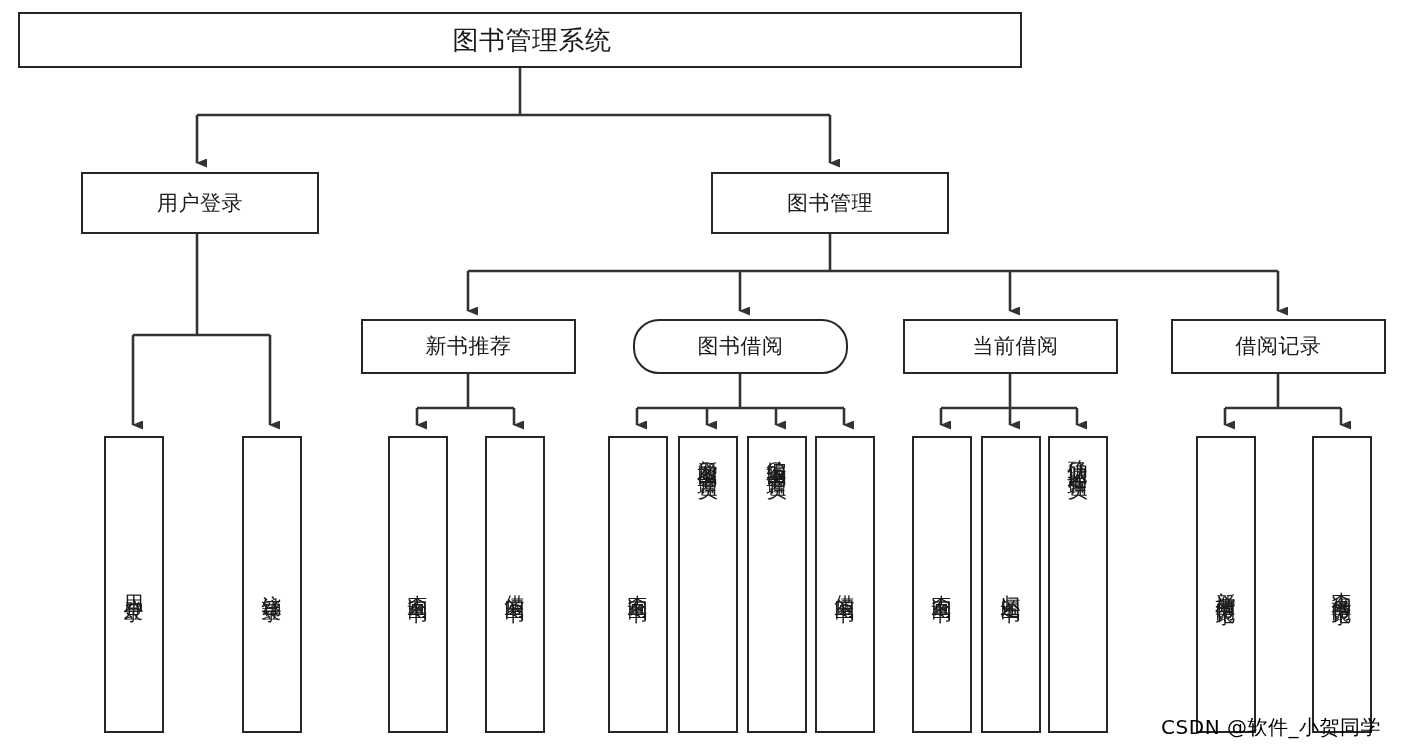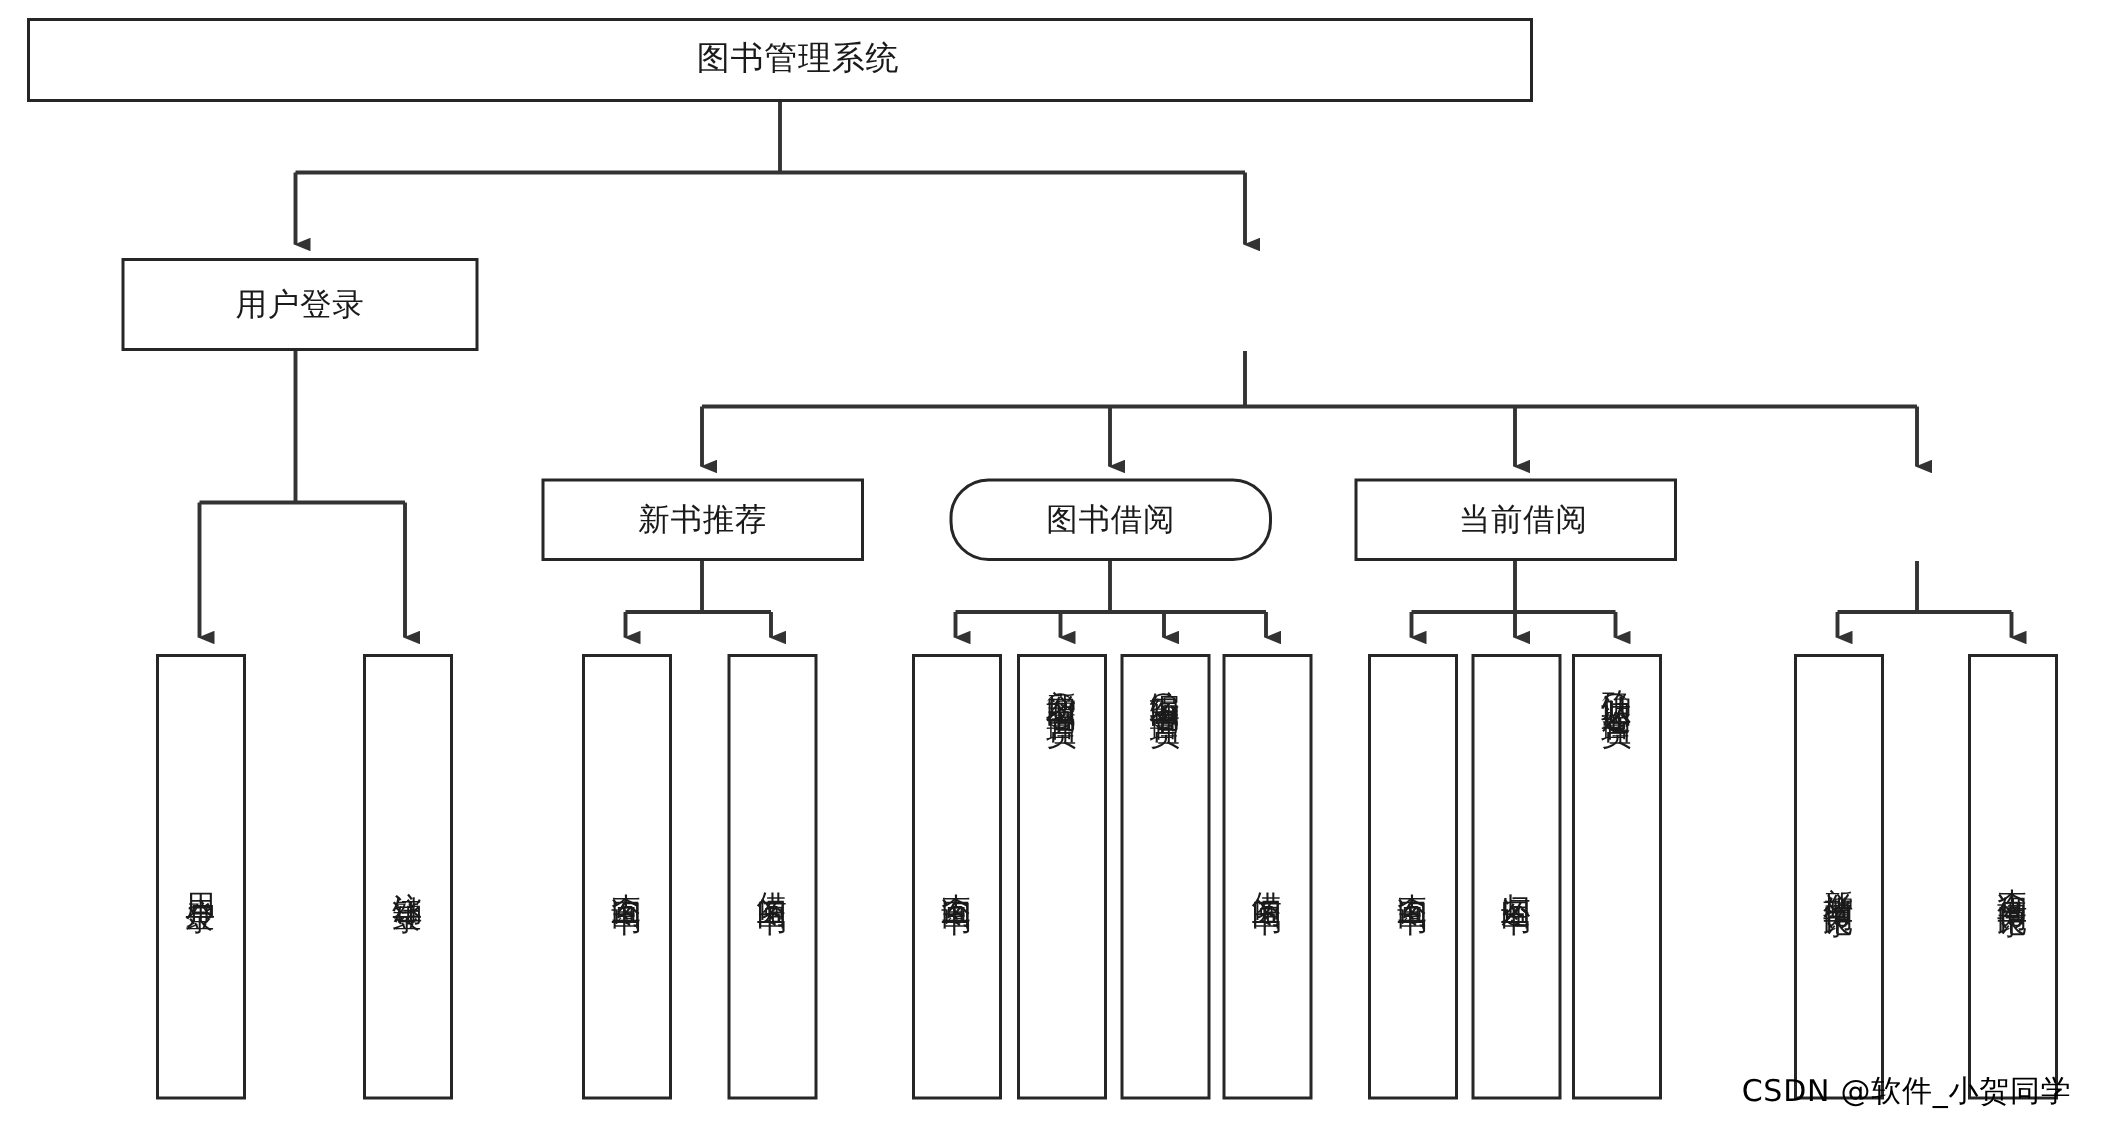--- a/index.html
+++ b/index.html
@@ -48,7 +48,7 @@
     font-size: 21px;
   }
   .node.root .node-label {
-    font-size: 22px;
+    font-size: 26px;
     margin-left: 24px;
   }
   

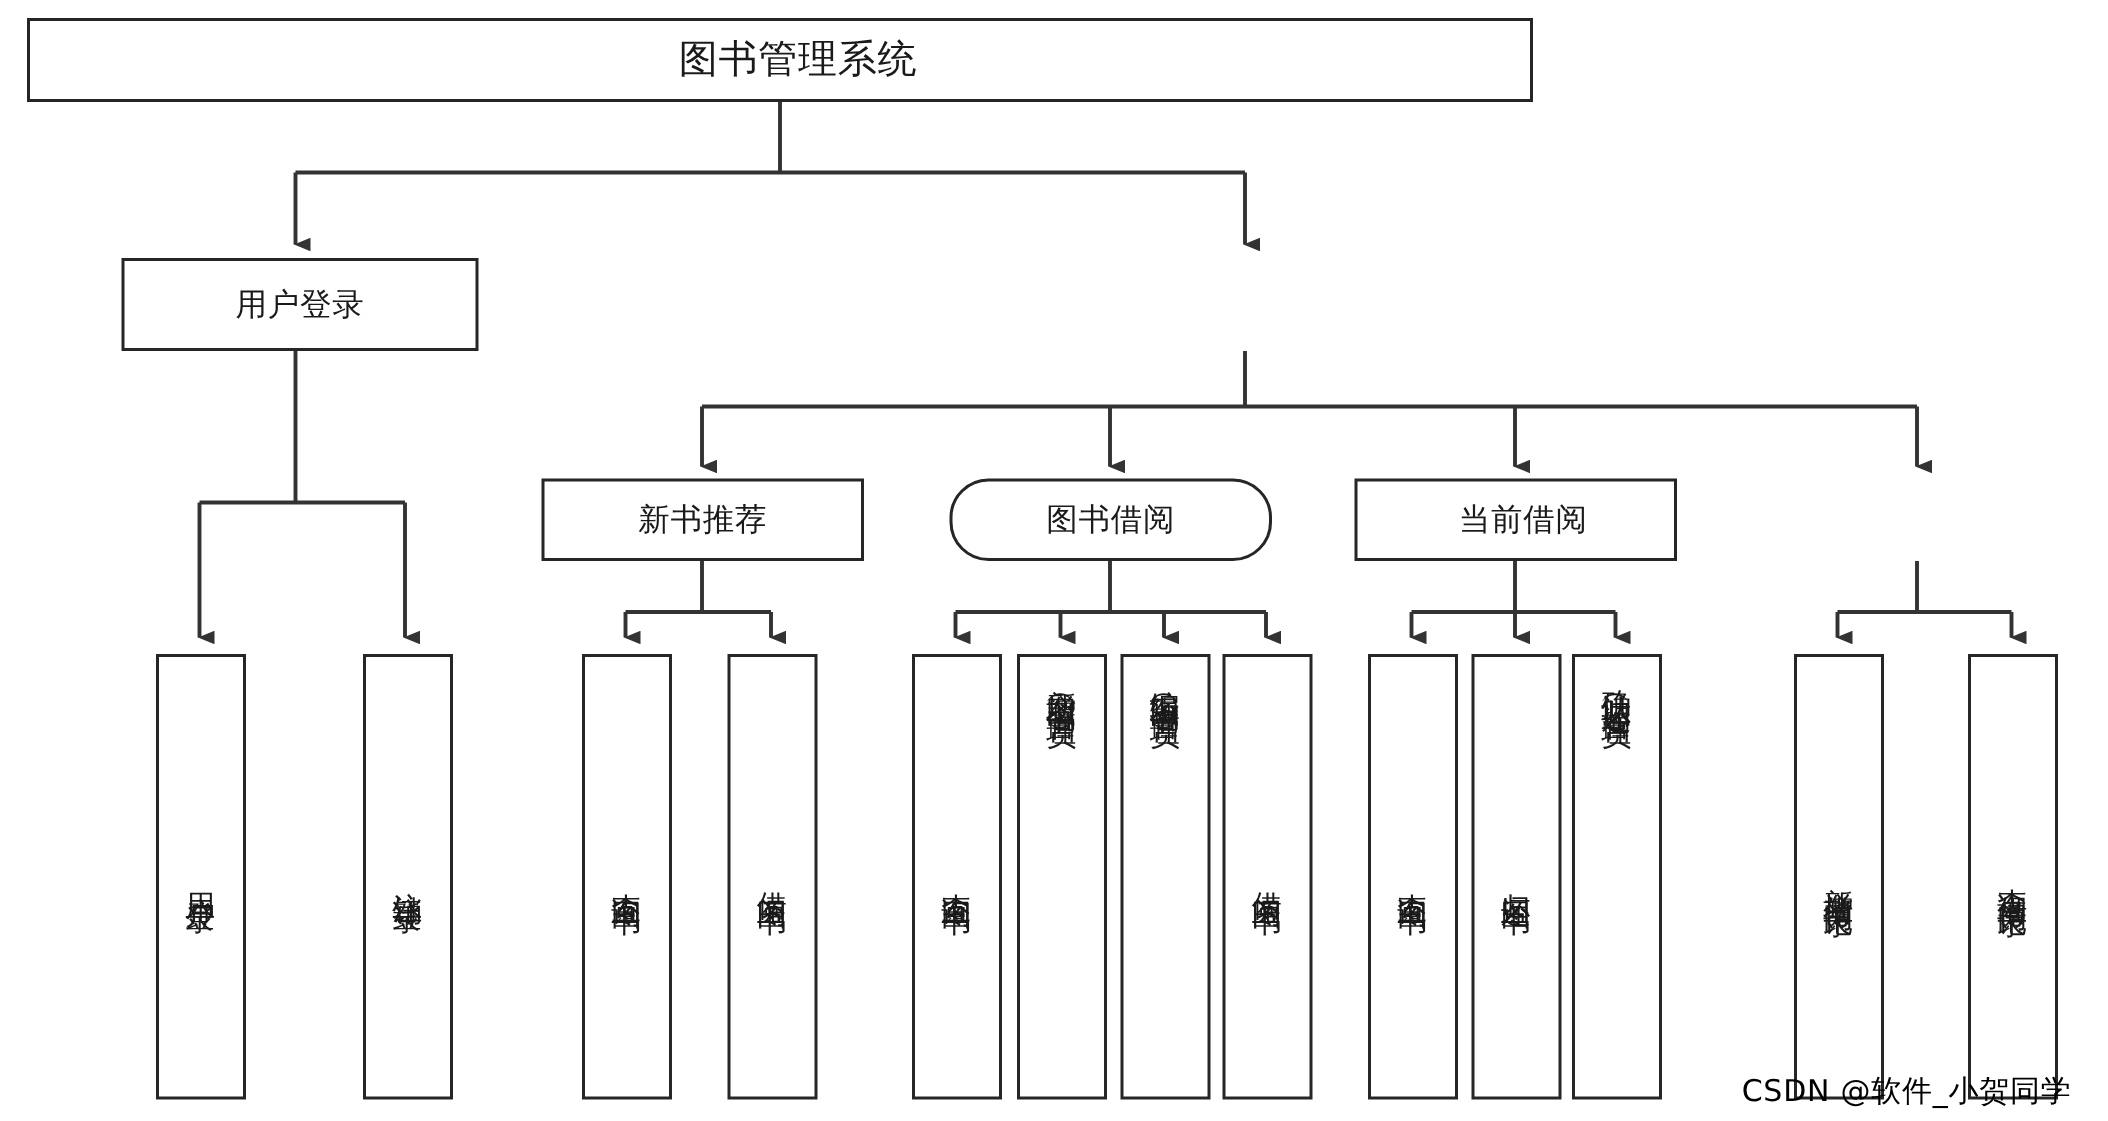--- a/index.html
+++ b/index.html
@@ -143,6 +143,9 @@
     <span class="node-label">用户登录</span>
   </div>
 
+  <div class="node horiz" style="left:711px; top:172px; width:238px; height:62px;">
+    <span class="node-label">图书管理</span>
+  </div>
 
   <div class="node horiz" style="left:361px; top:319px; width:215px; height:55px;">
     <span class="node-label">新书推荐</span>

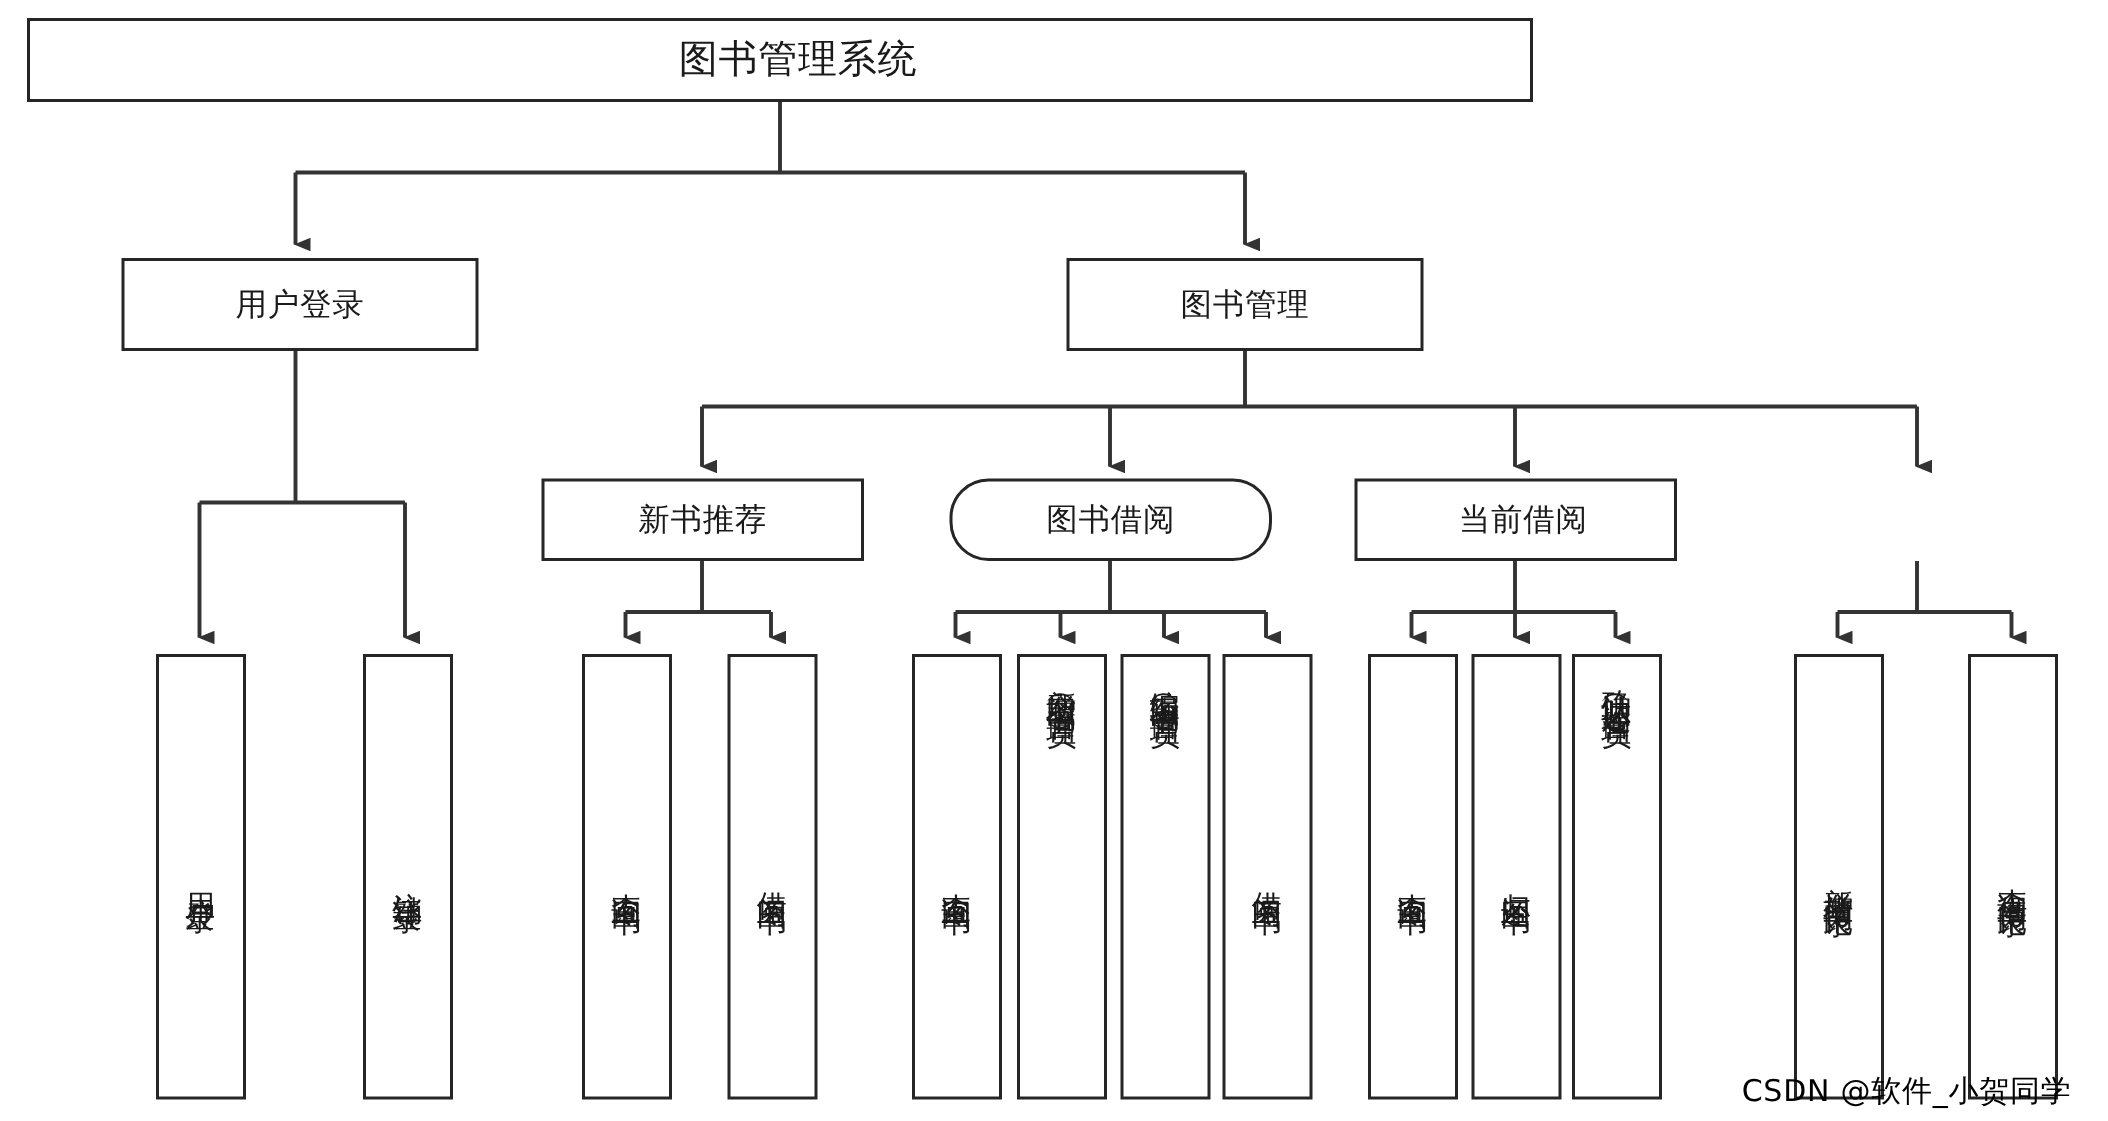--- a/index.html
+++ b/index.html
@@ -159,6 +159,9 @@
     <span class="node-label">当前借阅</span>
   </div>
 
+  <div class="node horiz" style="left:1171px; top:319px; width:215px; height:55px;">
+    <span class="node-label">借阅记录</span>
+  </div>
 
   <div class="node vert centered" style="left:104px; top:436px; width:60px; height:297px;">
     <span class="node-label">用户登录</span>

